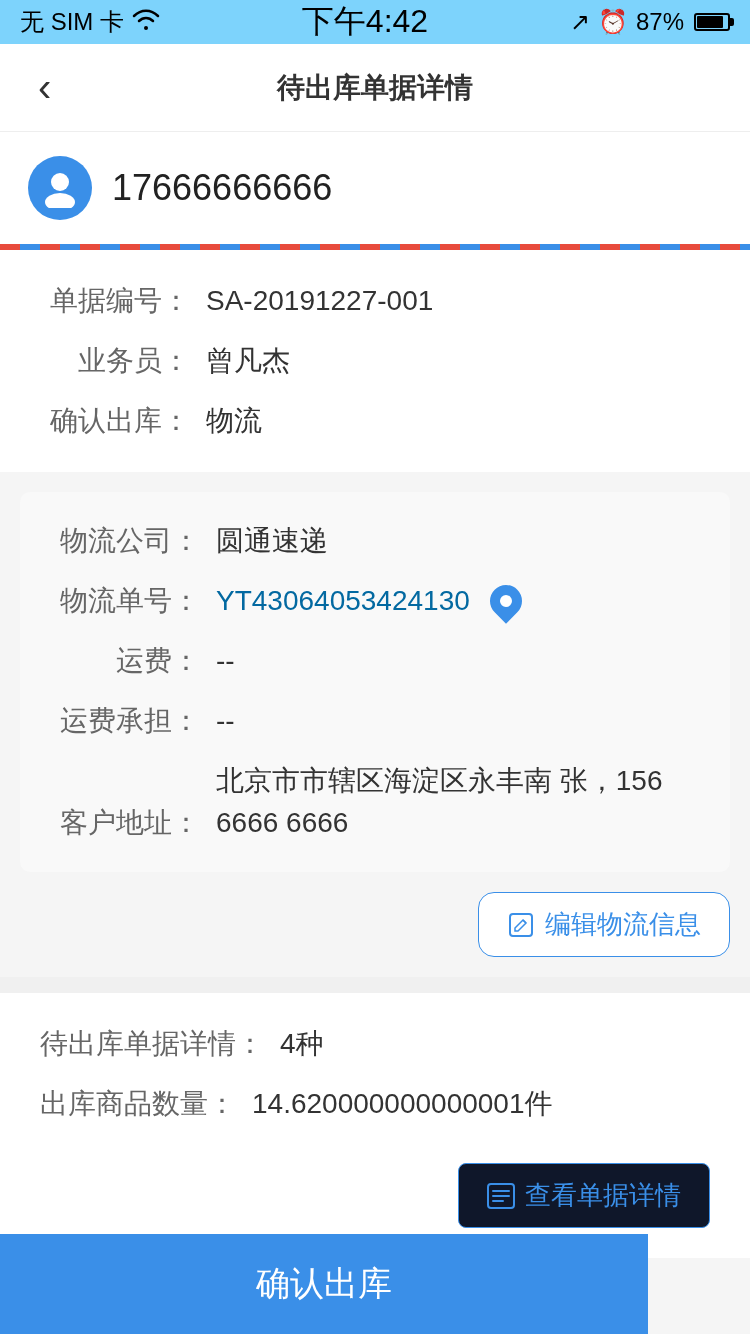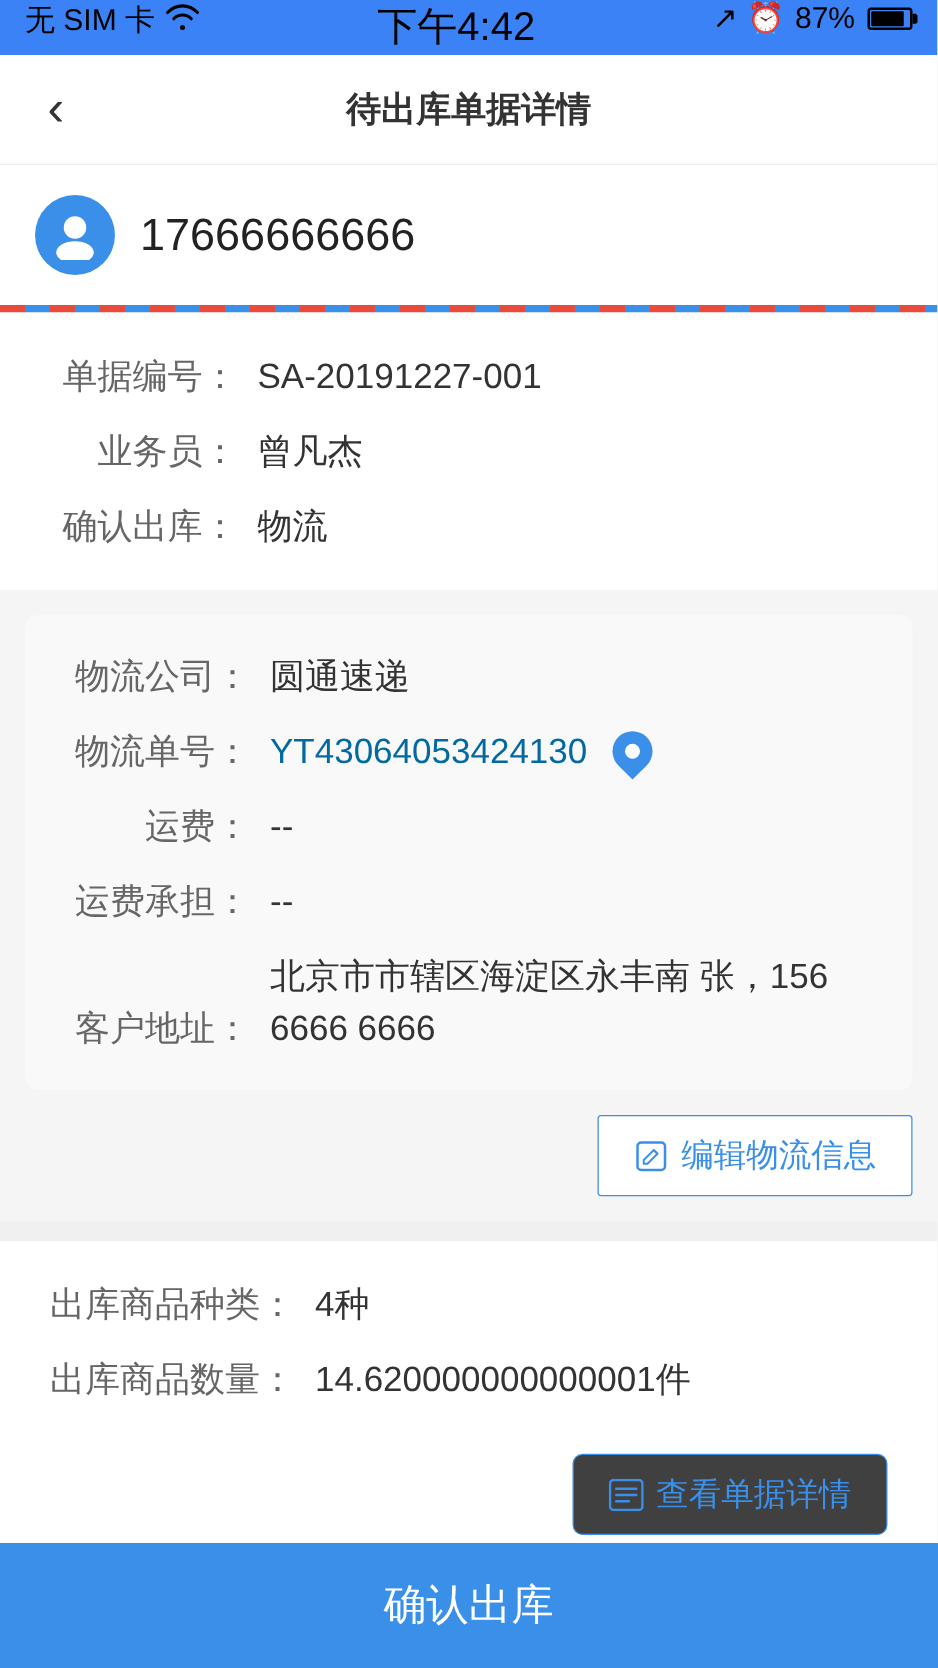--- a/index.html
+++ b/index.html
@@ -18,9 +18,9 @@
     .status-bar {
       width: 750px;
       height: 44px;
-      background: #3b82f6;
-      display: flex;
-      align-items: flex-start;
+      background: #7dd3fc;
+      display: flex;
+      align-items: center;
       justify-content: space-between;
       padding: 0 20px;
       font-size: 24px;

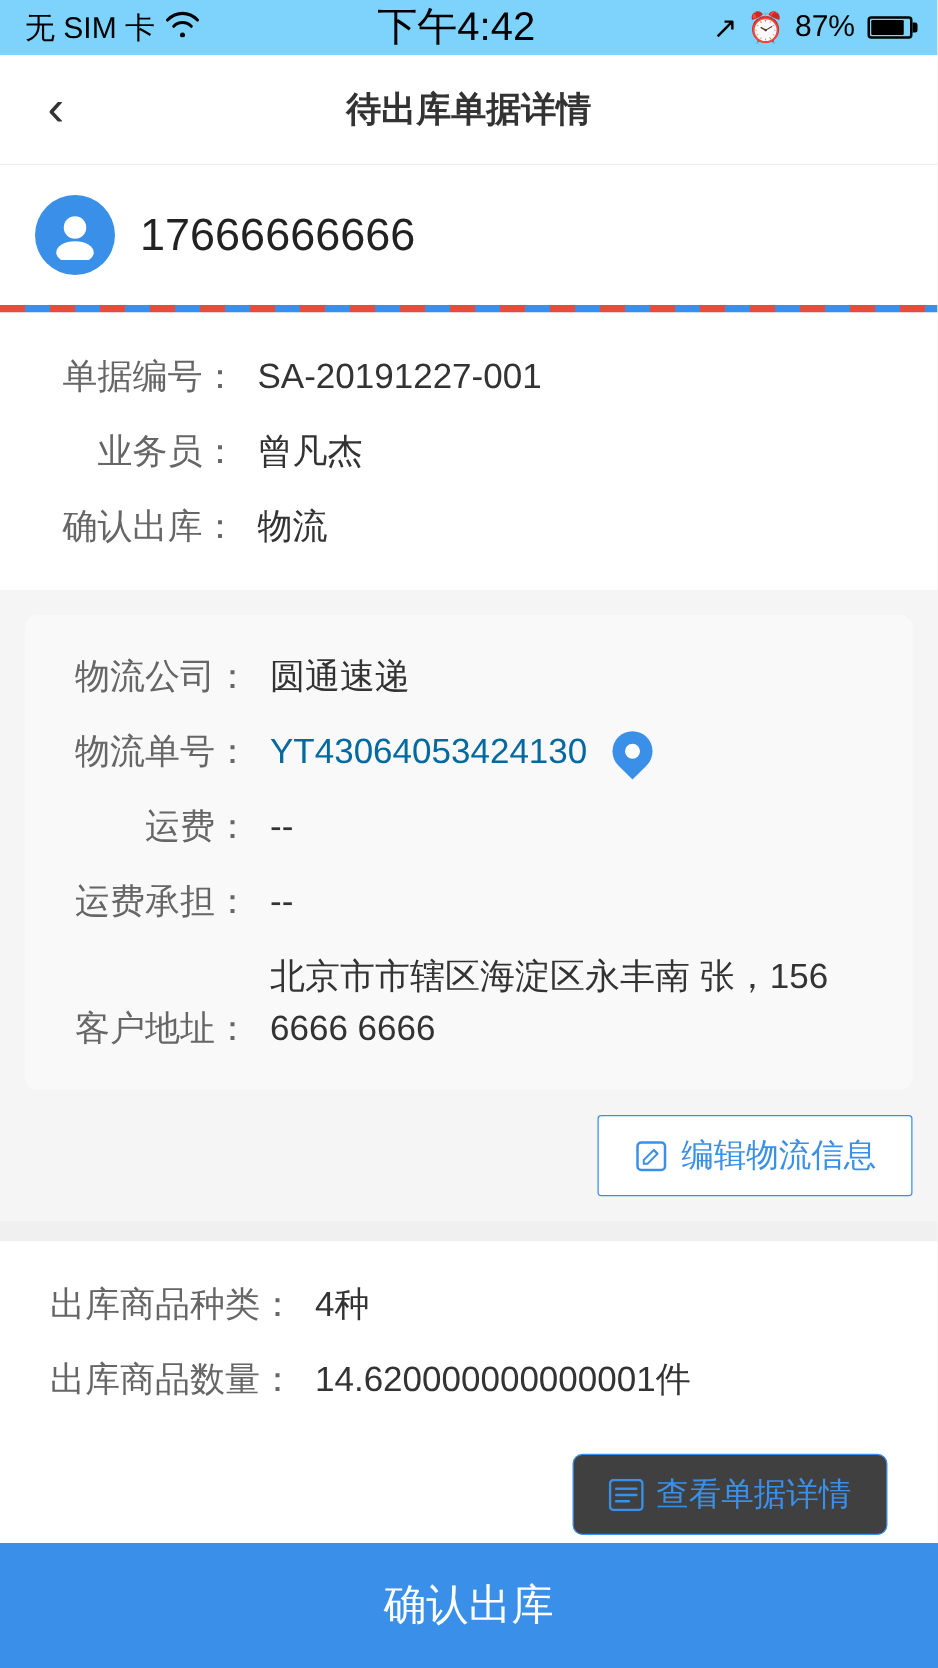--- a/index.html
+++ b/index.html
@@ -211,7 +211,7 @@
       align-items: center;
       gap: 10px;
       border: 1.5px solid #3a8fe8;
-      border-radius: 3px;
+      border-radius: 16px;
       padding: 14px 28px;
       color: #3a8fe8;
       font-size: 26px;

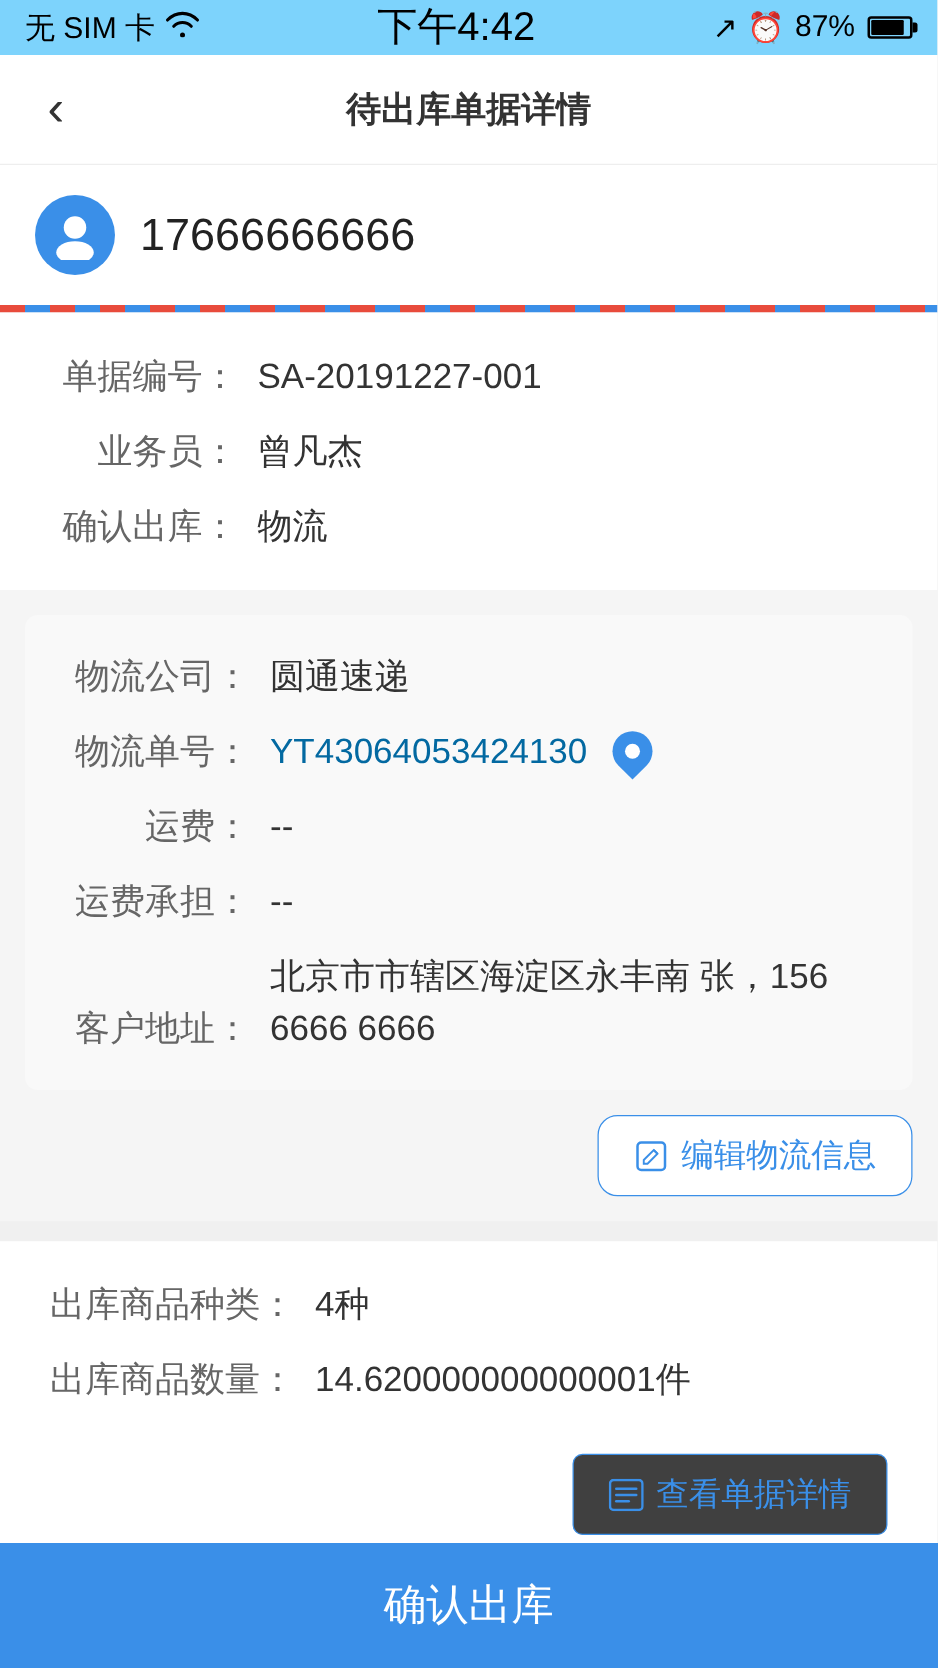--- a/index.html
+++ b/index.html
@@ -393,7 +393,7 @@
 
   <div class="goods-section">
     <div class="info-row">
-      <span class="info-label">出库商品种类：</span>
+      <span class="info-label">待出库单据详情：</span>
       <span class="info-value">4种</span>
     </div>
     <div class="info-row">

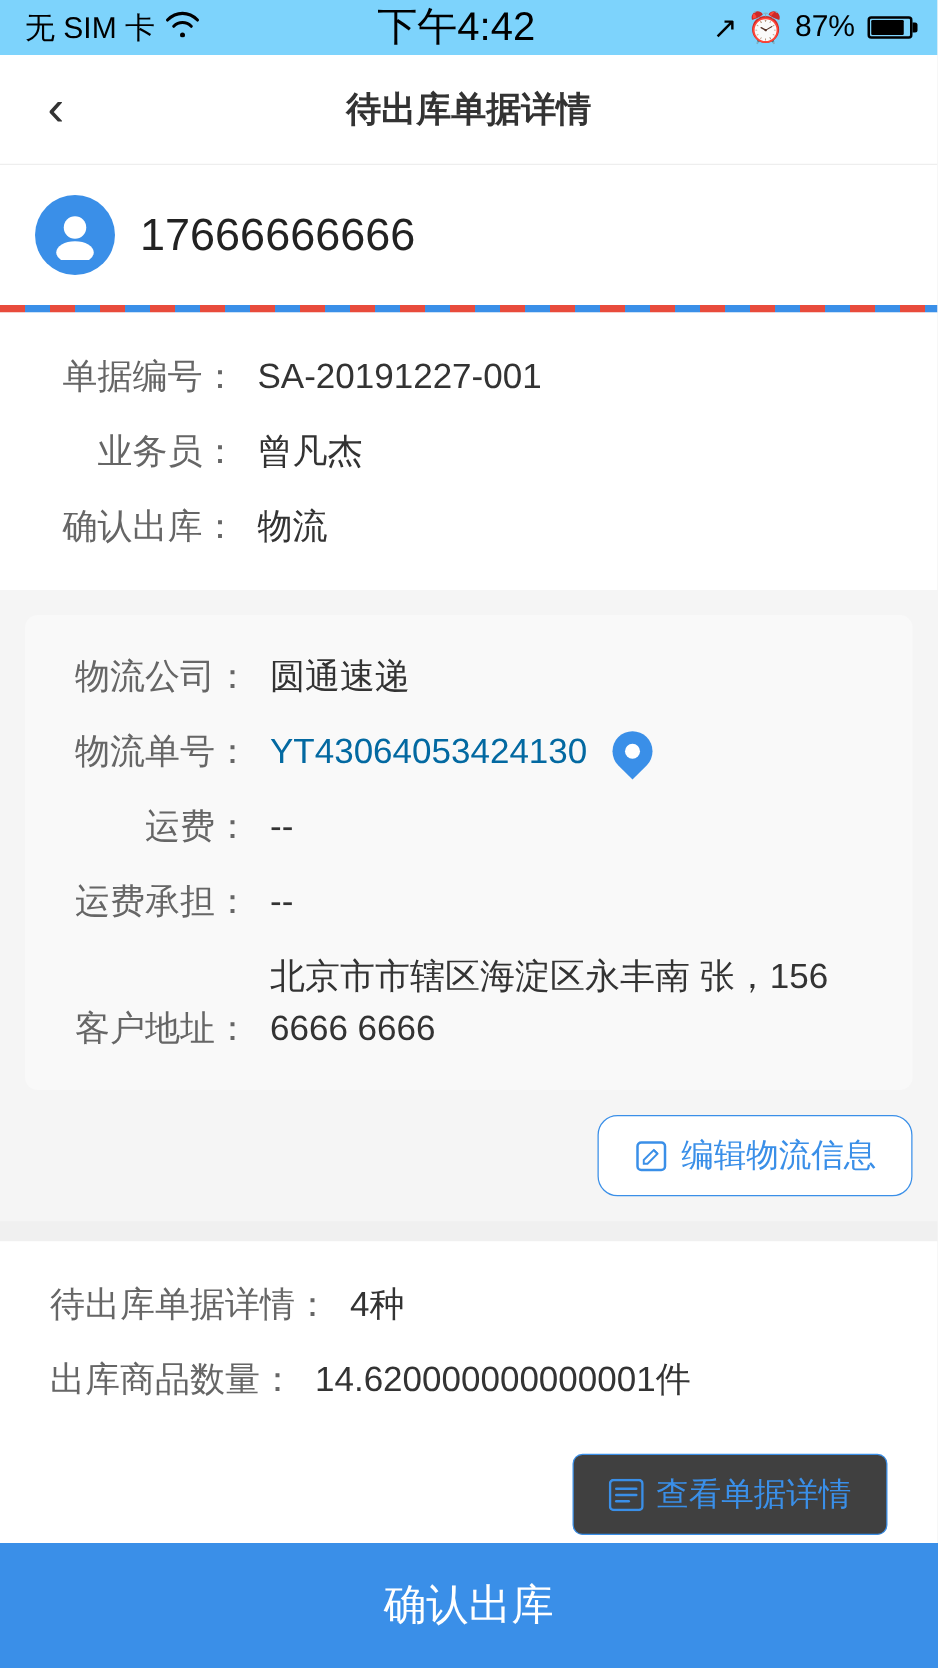--- a/index.html
+++ b/index.html
@@ -251,7 +251,7 @@
       padding: 14px 28px;
       color: #3a8fe8;
       font-size: 26px;
-      background: #404040;
+      background: #0f172a;
       cursor: pointer;
       float: right;
       margin-top: 20px;

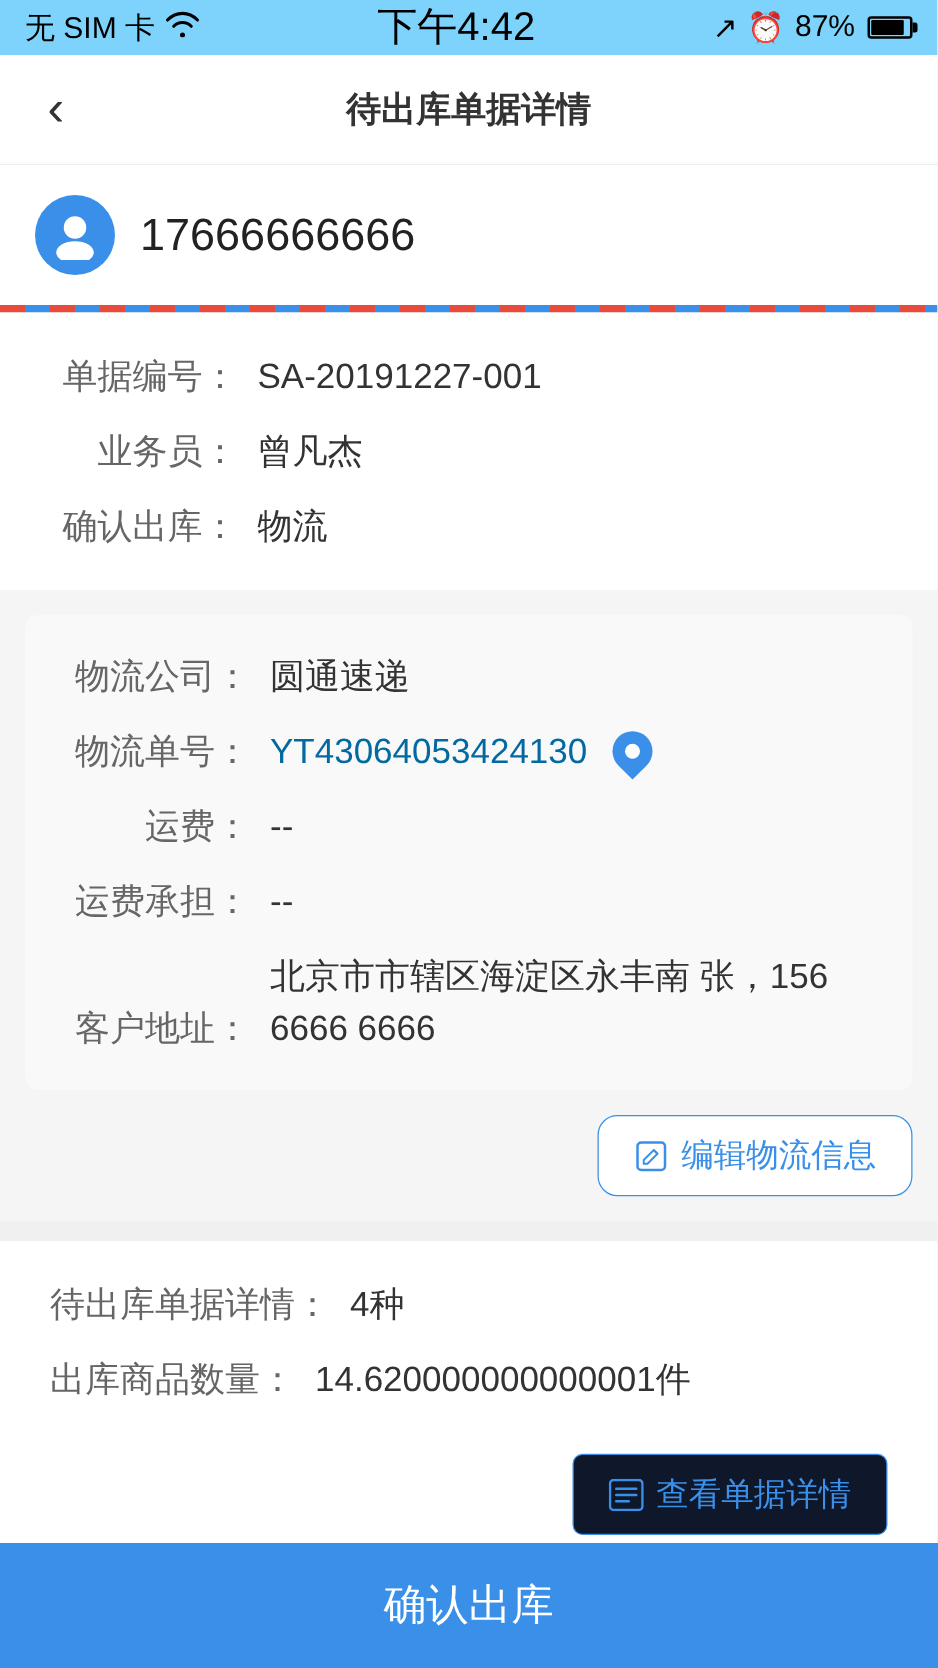--- a/index.html
+++ b/index.html
@@ -262,7 +262,7 @@
       position: fixed;
       bottom: 0;
       left: 0;
-      width: 750px;
+      width: 648px;
       background: #3a8fe8;
       height: 100px;
       display: flex;

